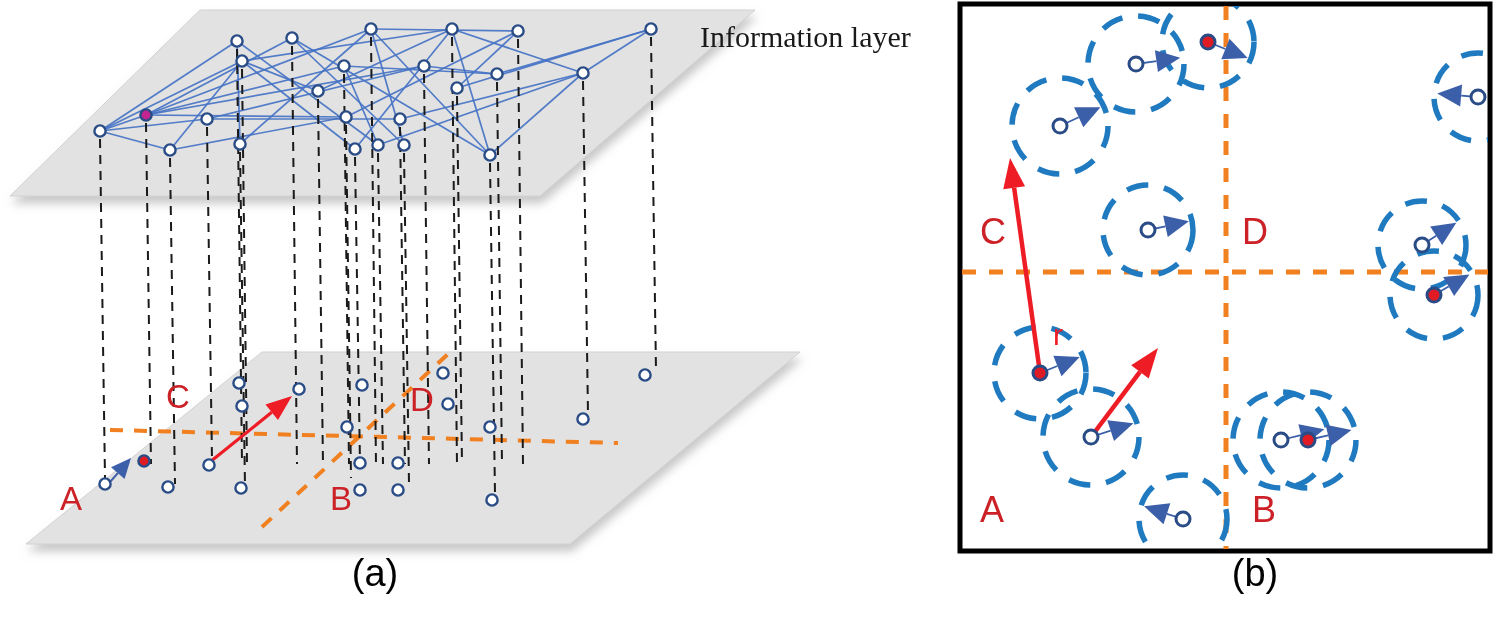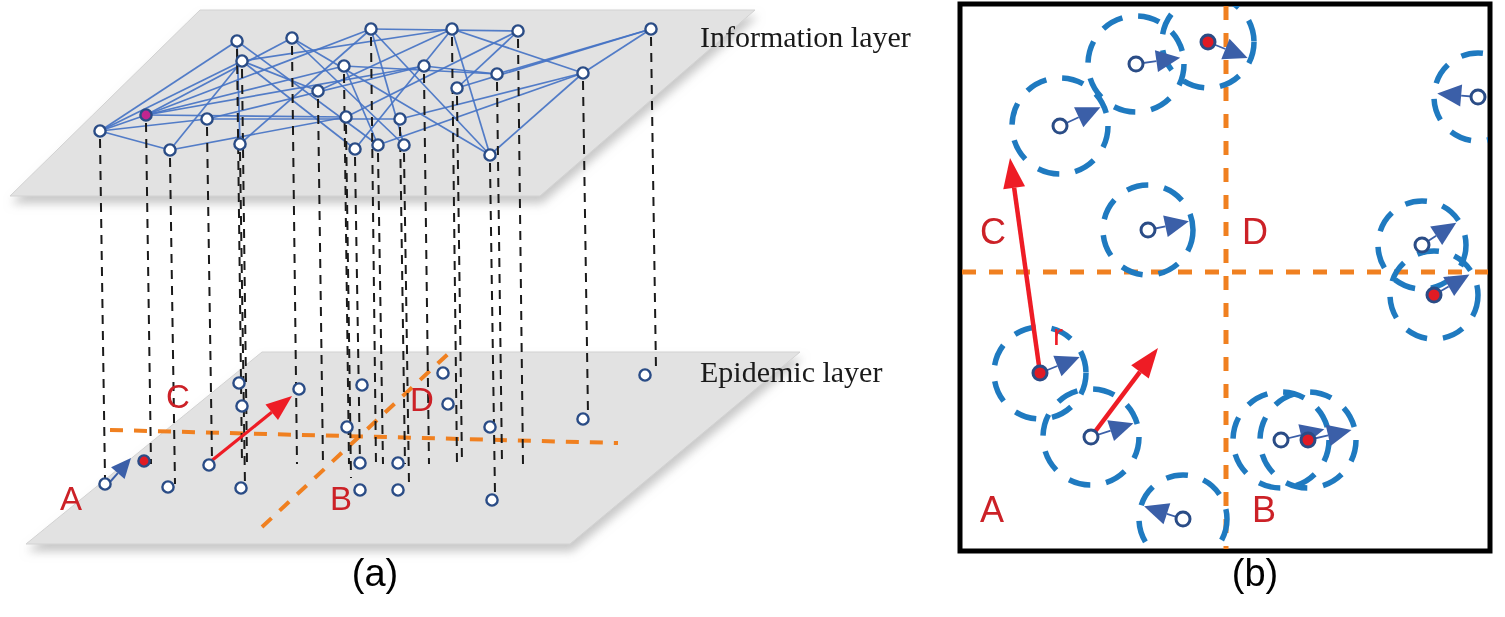--- a/index.html
+++ b/index.html
@@ -224,7 +224,6 @@
 
     <div class="layer-label" id="label-information">Information layer</div>
 
-    <div class="layer-label" id="label-epidemic">Epidemic layer</div>
   </div>
 
   <div class="panel" id="panel-b">

